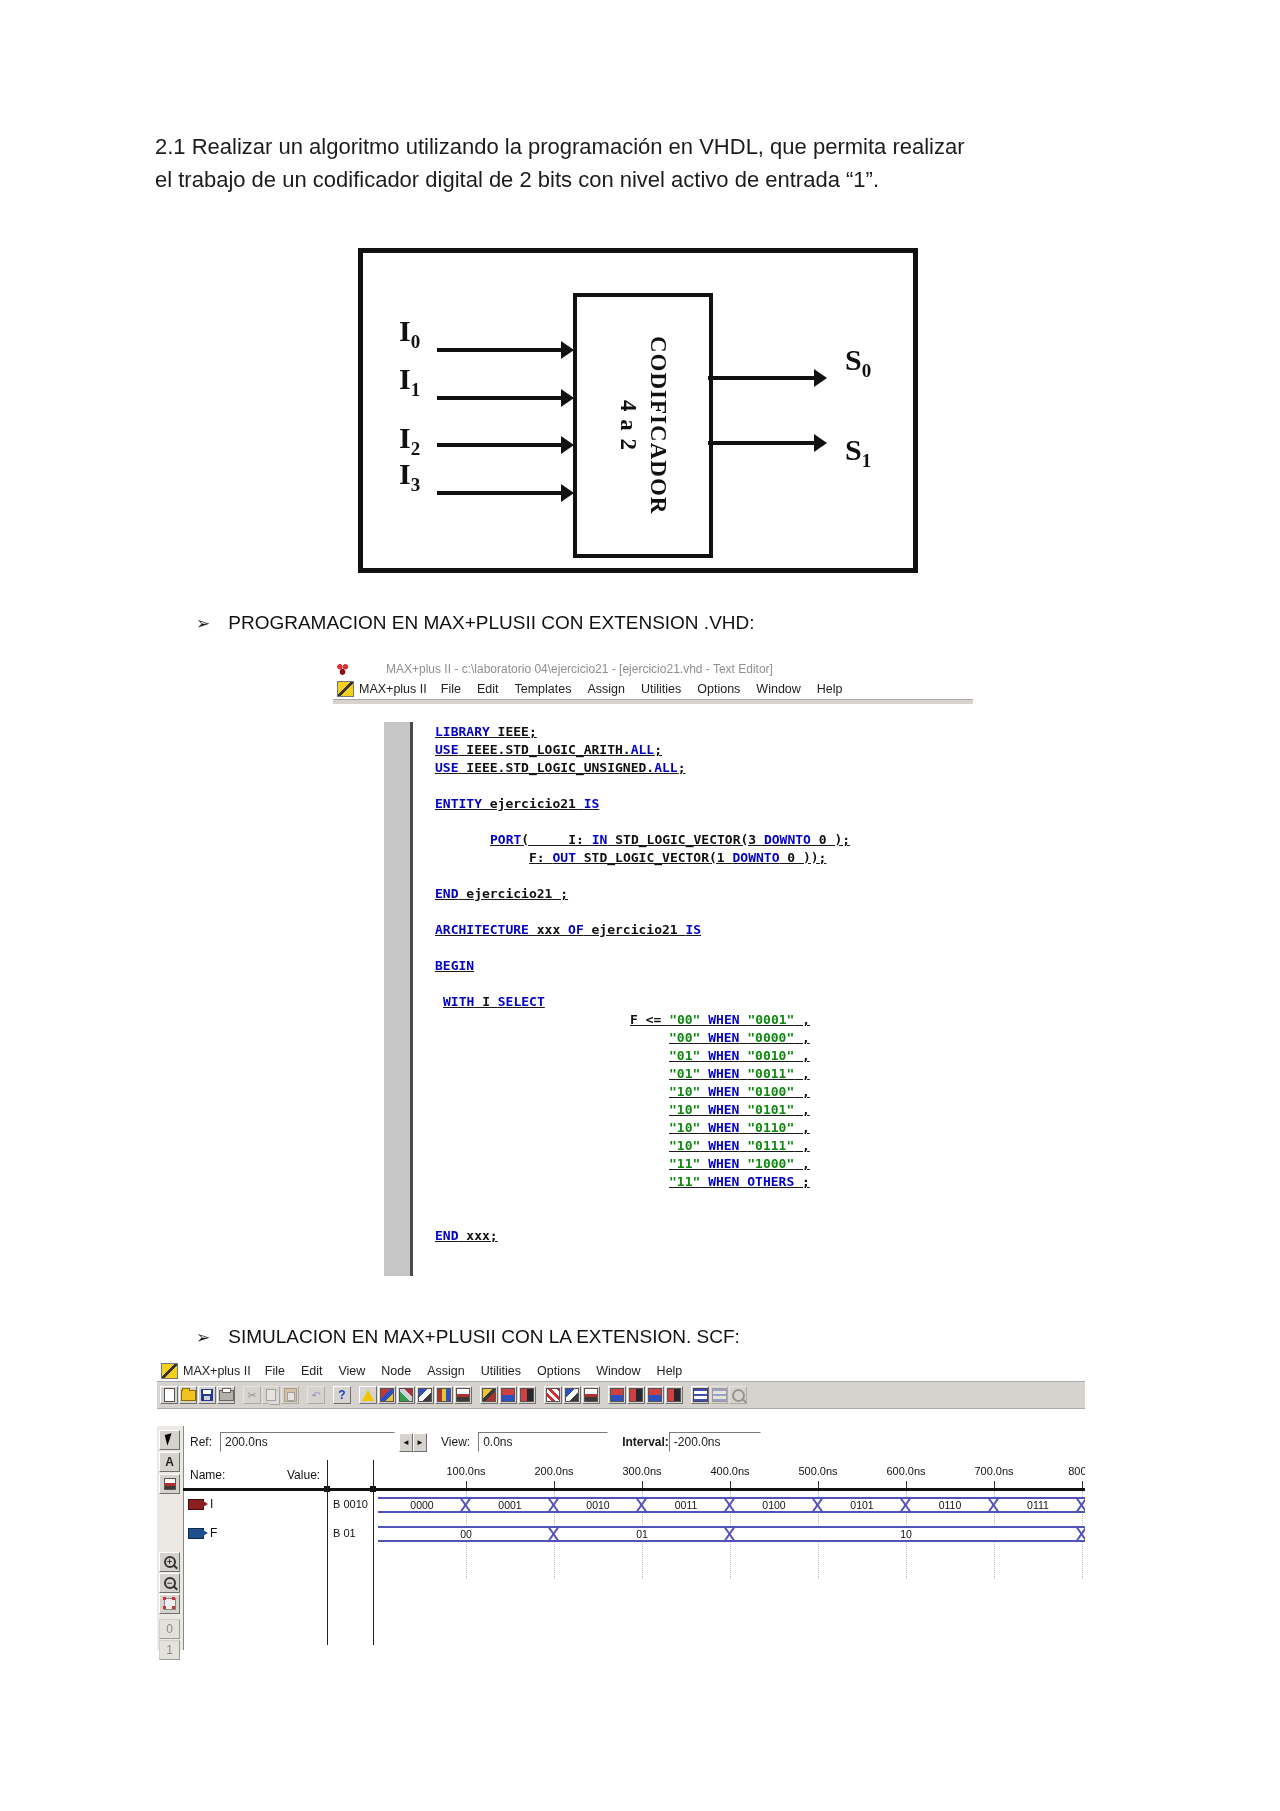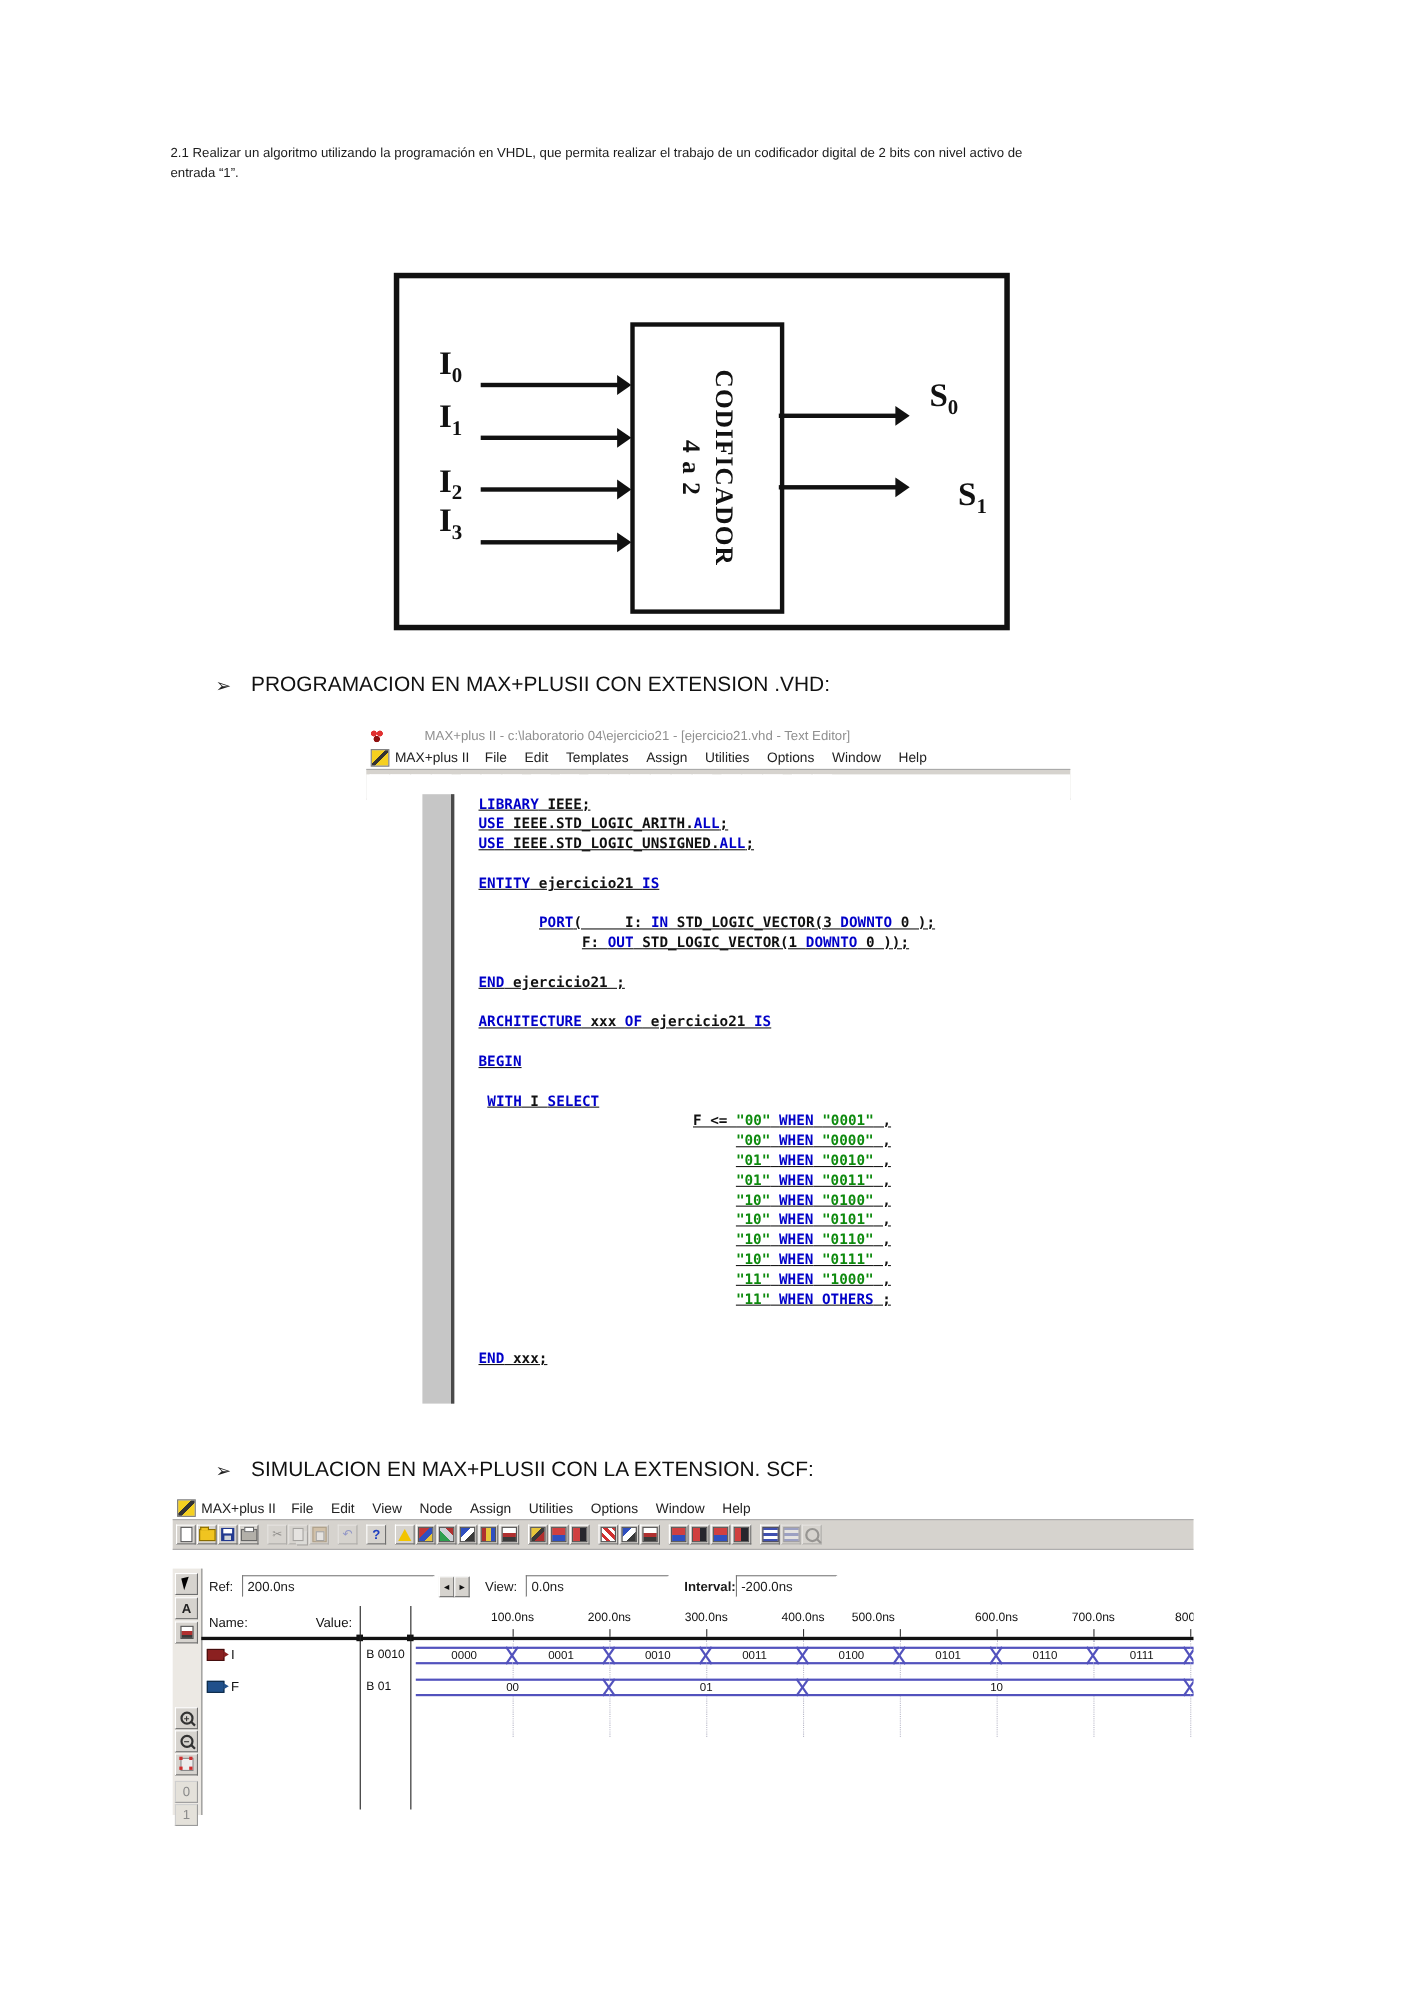--- a/index.html
+++ b/index.html
@@ -8,7 +8,7 @@
   .abs{position:absolute;}
 
   
-  .doc-heading{left:155px;top:130px;width:810px;font-size:12px;line-height:1.5;color:#1c1c1c;}
+  .doc-heading{left:155px;top:130px;width:810px;font-size:22px;line-height:1.5;color:#1c1c1c;}
   .bullet{display:flex;gap:18px;font-size:19px;color:#111;}
   .bullet .marker{font-size:17px;margin-top:1px;color:#222;}
 

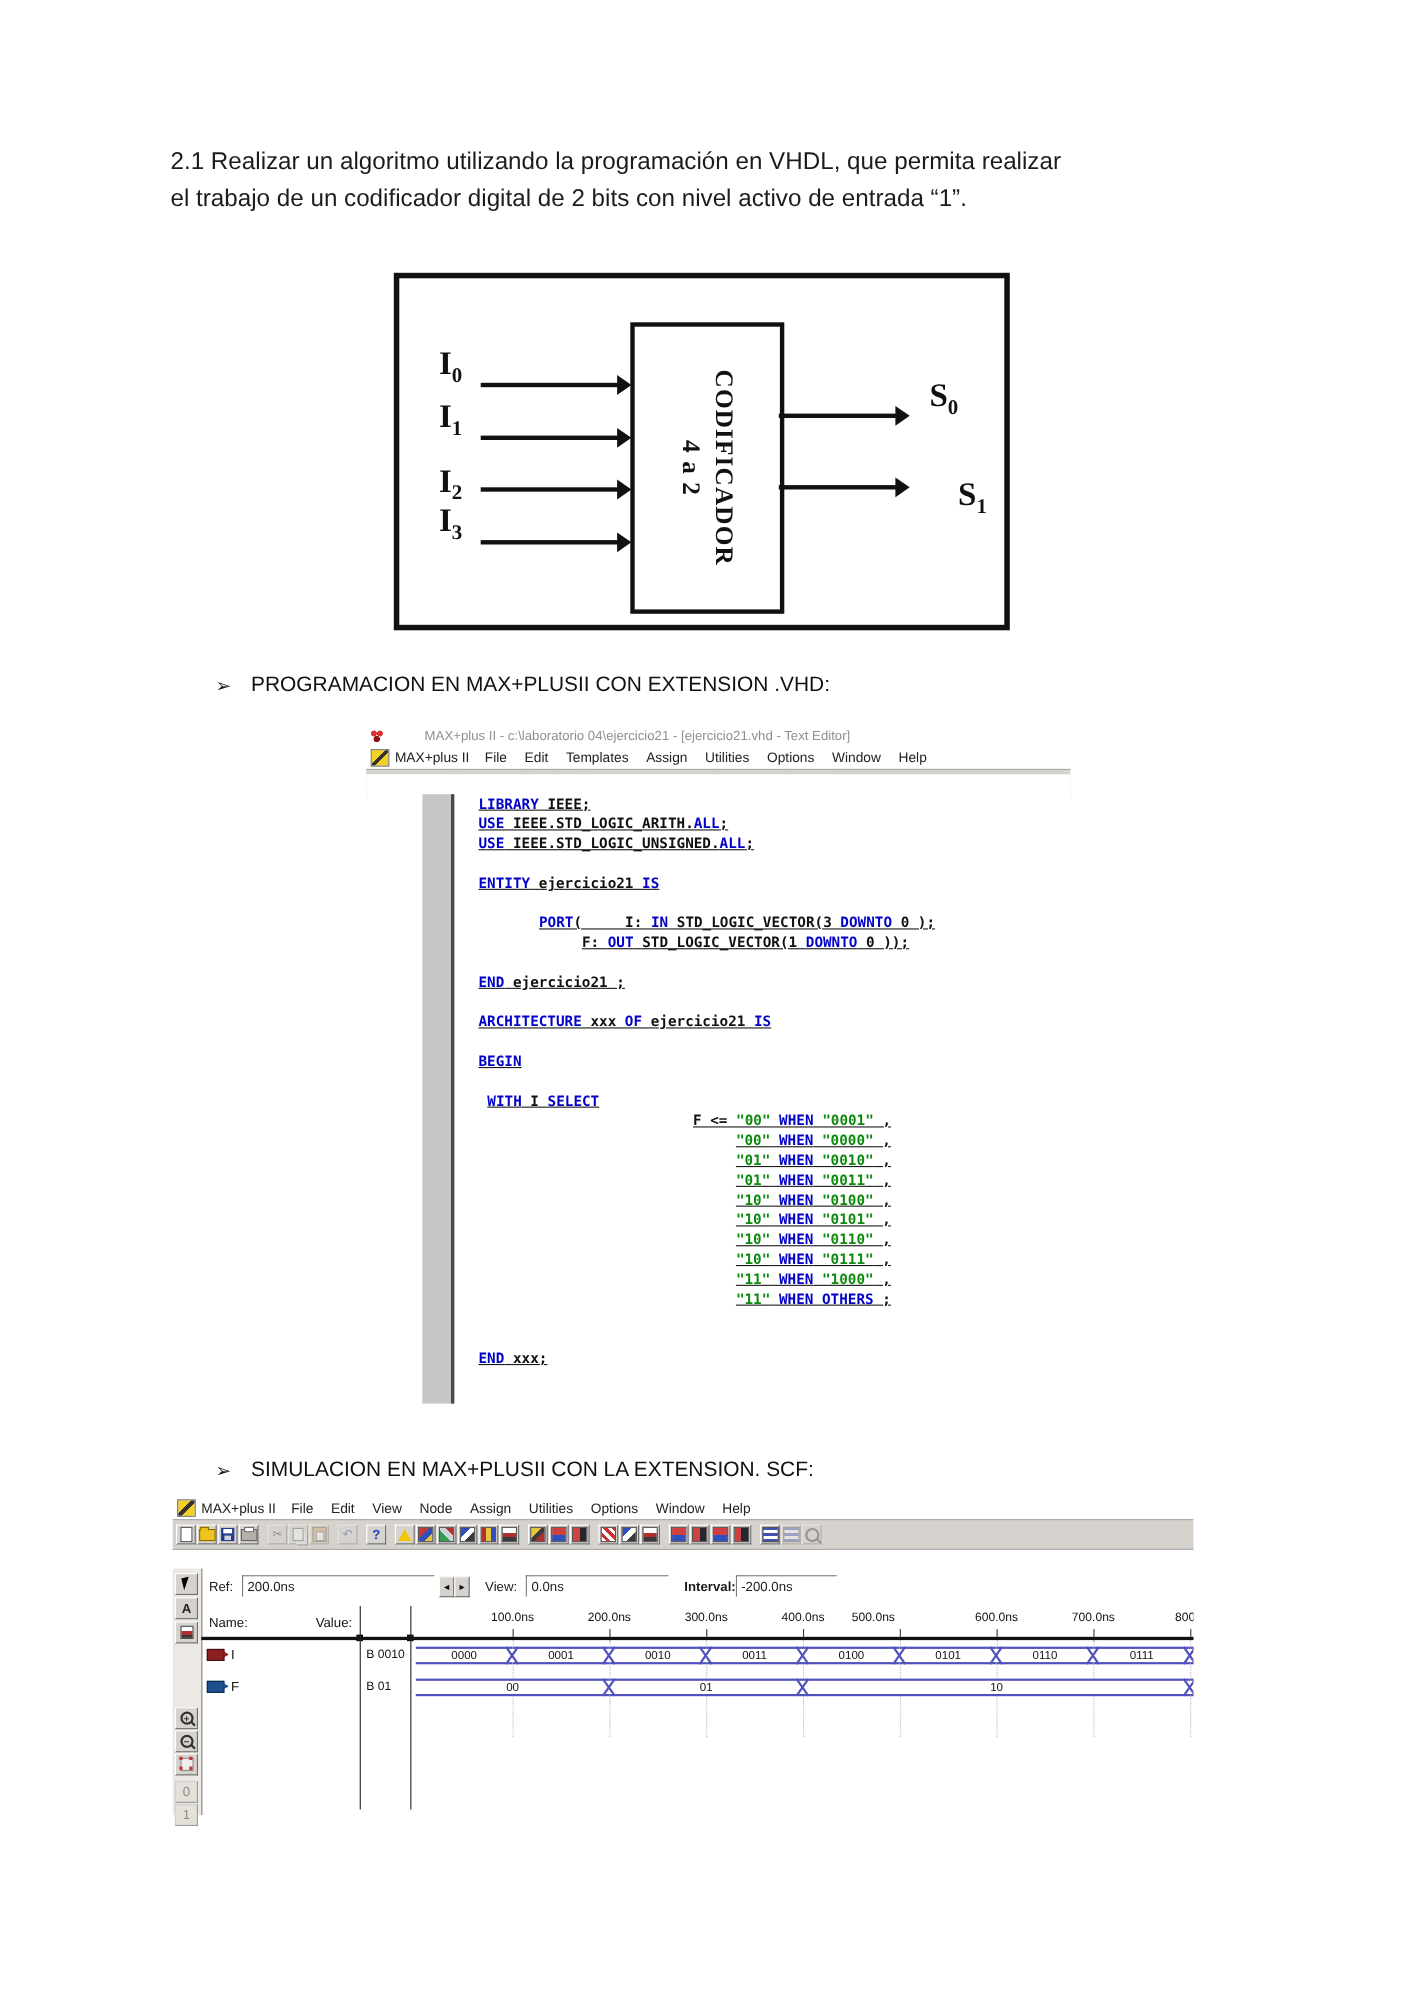--- a/index.html
+++ b/index.html
@@ -158,7 +158,7 @@
       <div class="wire" style="left:345px;top:188px;width:107px">
         <span class="head"></span>
       </div>
-      <div class="sig-label" style="left:508px;top:180px">S<sub>1</sub></div>
+      <div class="sig-label" style="left:482px;top:180px">S<sub>1</sub></div>
     </div>
 </div>
 

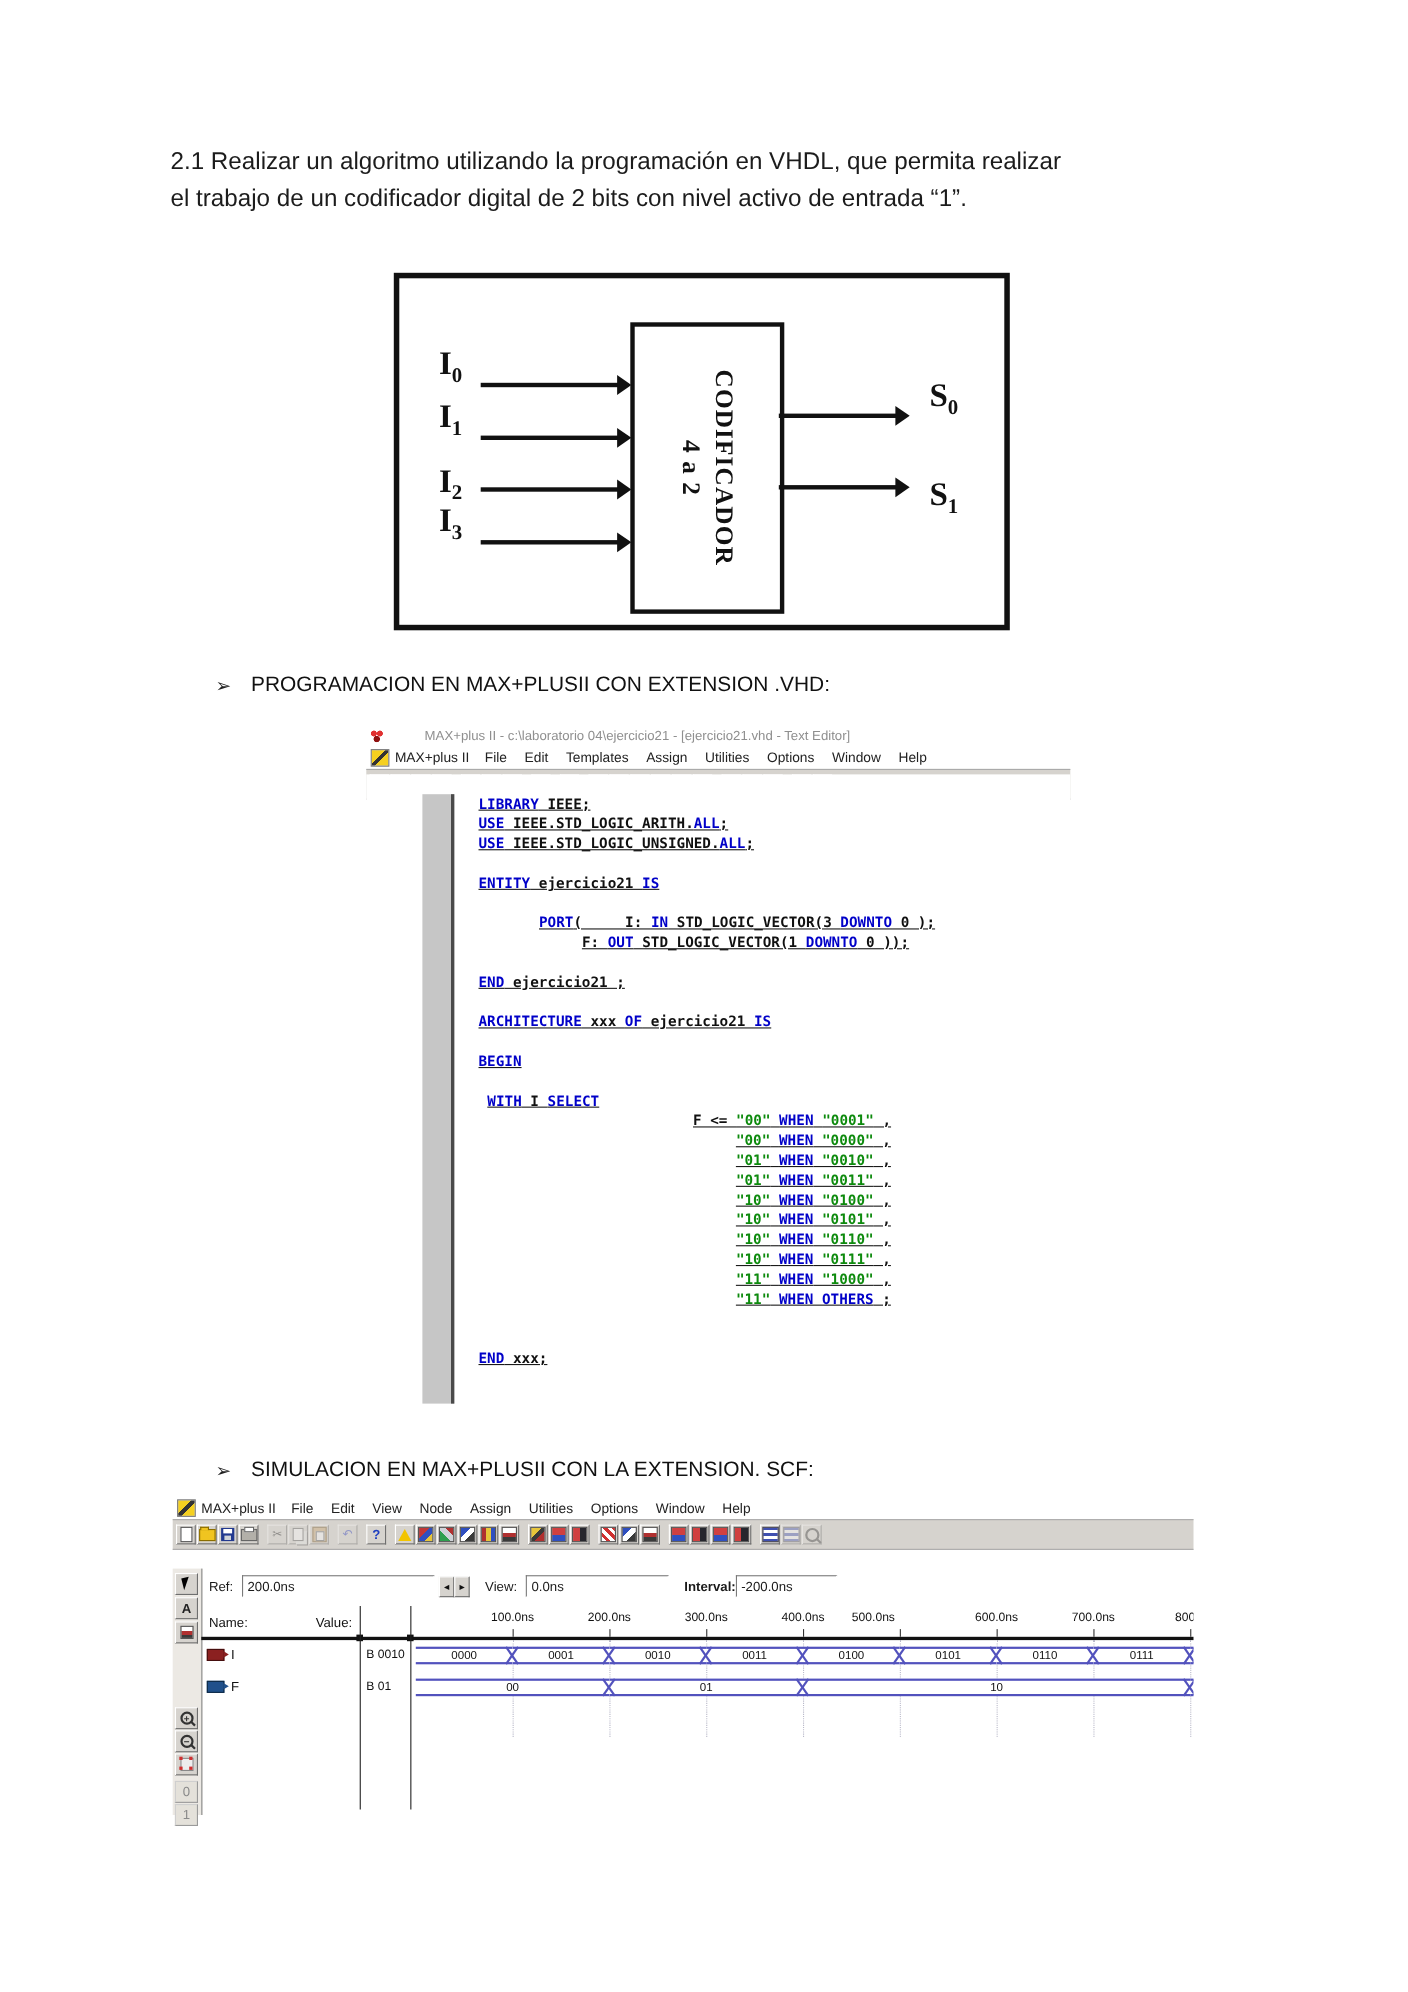--- a/index.html
+++ b/index.html
@@ -467,7 +467,7 @@
         <span class="tick-label" style="left:354px">400.0ns</span>
         <span class="tick-mark" style="left:354px"></span>
         <span class="gridline" style="left:354px"></span>
-        <span class="tick-label" style="left:418px">500.0ns</span>
+        <span class="tick-label" style="left:442px">500.0ns</span>
         <span class="tick-mark" style="left:442px"></span>
         <span class="gridline" style="left:442px"></span>
         <span class="tick-label" style="left:530px">600.0ns</span>

